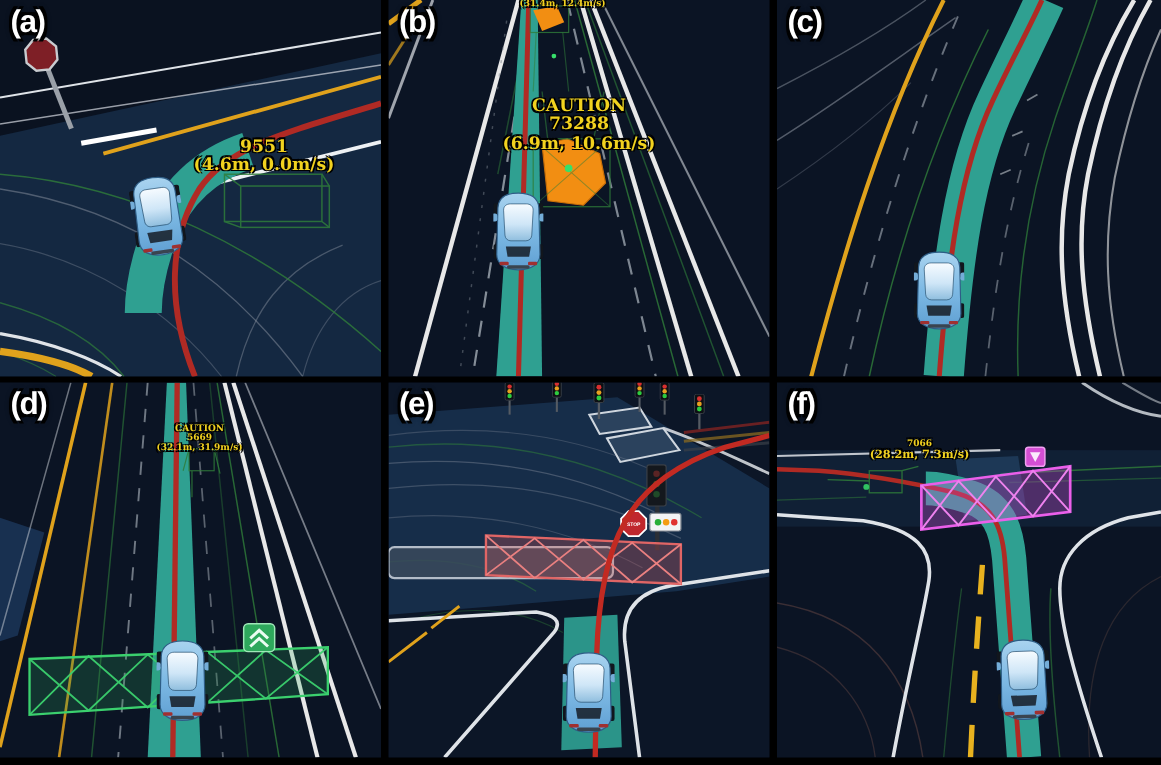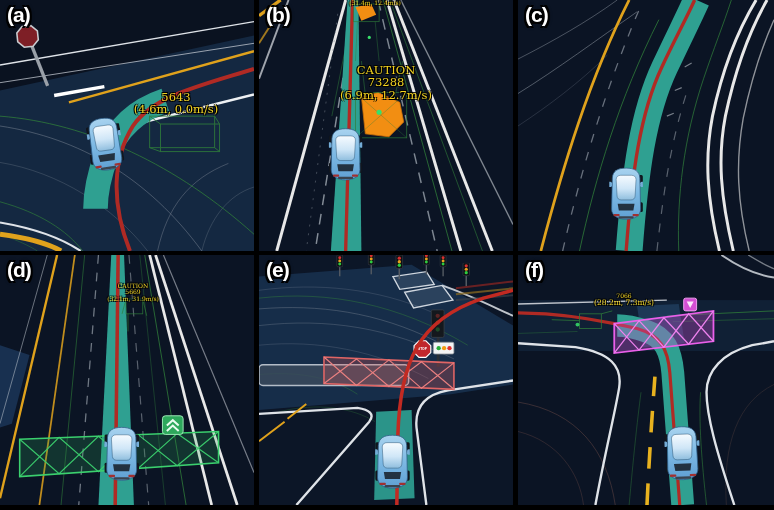--- a/index.html
+++ b/index.html
@@ -11,7 +11,7 @@
           font:800 21px "Liberation Sans",sans-serif;letter-spacing:-1px;
           text-shadow:-2px -2px 0 #000,2px -2px 0 #000,-2px 2px 0 #000,2px 2px 0 #000,0 0 4px #000;}
   .ann{position:absolute;z-index:5;text-align:center;color:#f2d21f;
-       font-family:"DejaVu Serif",serif;font-weight:400;line-height:1.08;
+       font-family:"DejaVu Serif",serif;font-weight:700;line-height:1.08;
        text-shadow:-1px -1px 0 #000,1px -1px 0 #000,-1px 1px 0 #000,1px 1px 0 #000;}
   .ann div{white-space:nowrap;}
   .ann-lg{font-size:11.5px;}

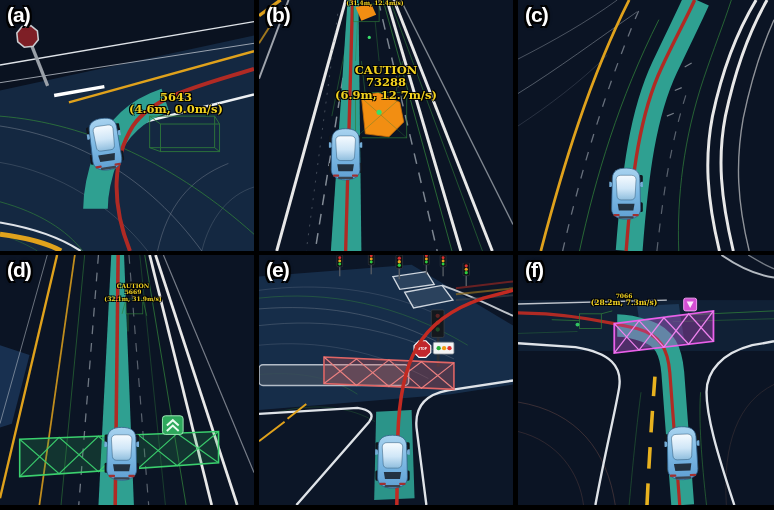--- a/index.html
+++ b/index.html
@@ -96,7 +96,7 @@
     </svg>
     <div class="plabel">(a)</div>
     <div class="ann ann-lg" style="left:115px;top:91px;width:122px;">
-      <div>5643</div>
+      <div>9551</div>
       <div>(4.6m, 0.0m/s)</div>
     </div>
   </div>

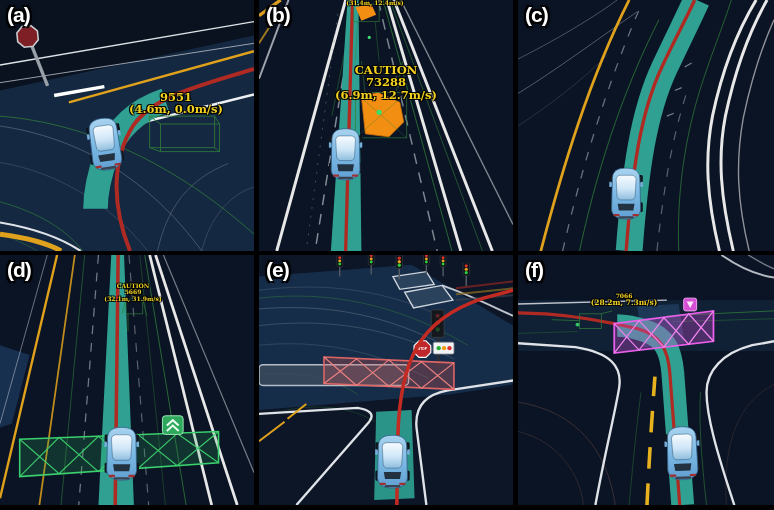--- a/index.html
+++ b/index.html
@@ -145,7 +145,7 @@
     <div class="ann ann-lg" style="left:66px;top:64px;width:122px;">
       <div>CAUTION</div>
       <div>73288</div>
-      <div>(6.9m, 12.7m/s)</div>
+      <div>(6.9m, 10.6m/s)</div>
     </div>
   </div>
 

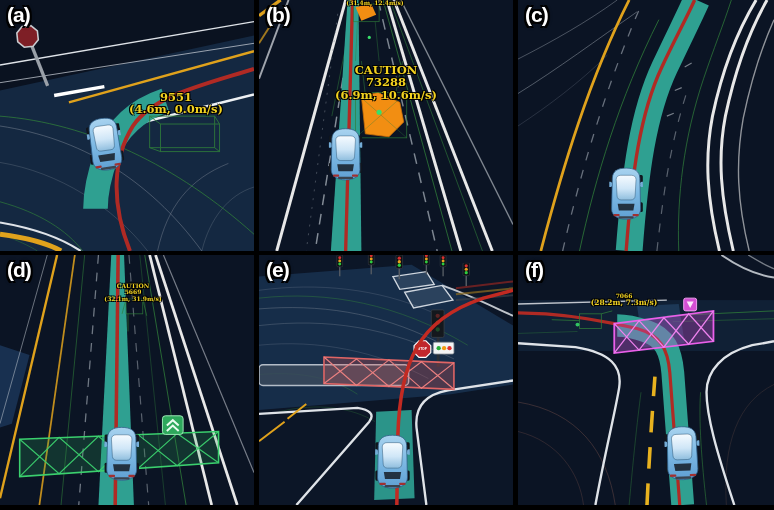--- a/index.html
+++ b/index.html
@@ -324,7 +324,7 @@
       <use href="#car" width="44" height="70" transform="translate(147,175) rotate(-2) scale(0.8)"></use>
     </svg>
     <div class="plabel">(f)</div>
-    <div class="ann" style="left:54px;top:38px;width:104px;text-align:center;">
+    <div class="ann" style="left:43px;top:38px;width:104px;text-align:center;">
       <div style="font-size:6px;">7066</div>
       <div style="font-size:7.5px;">(28.2m, 7.3m/s)</div>
     </div>

